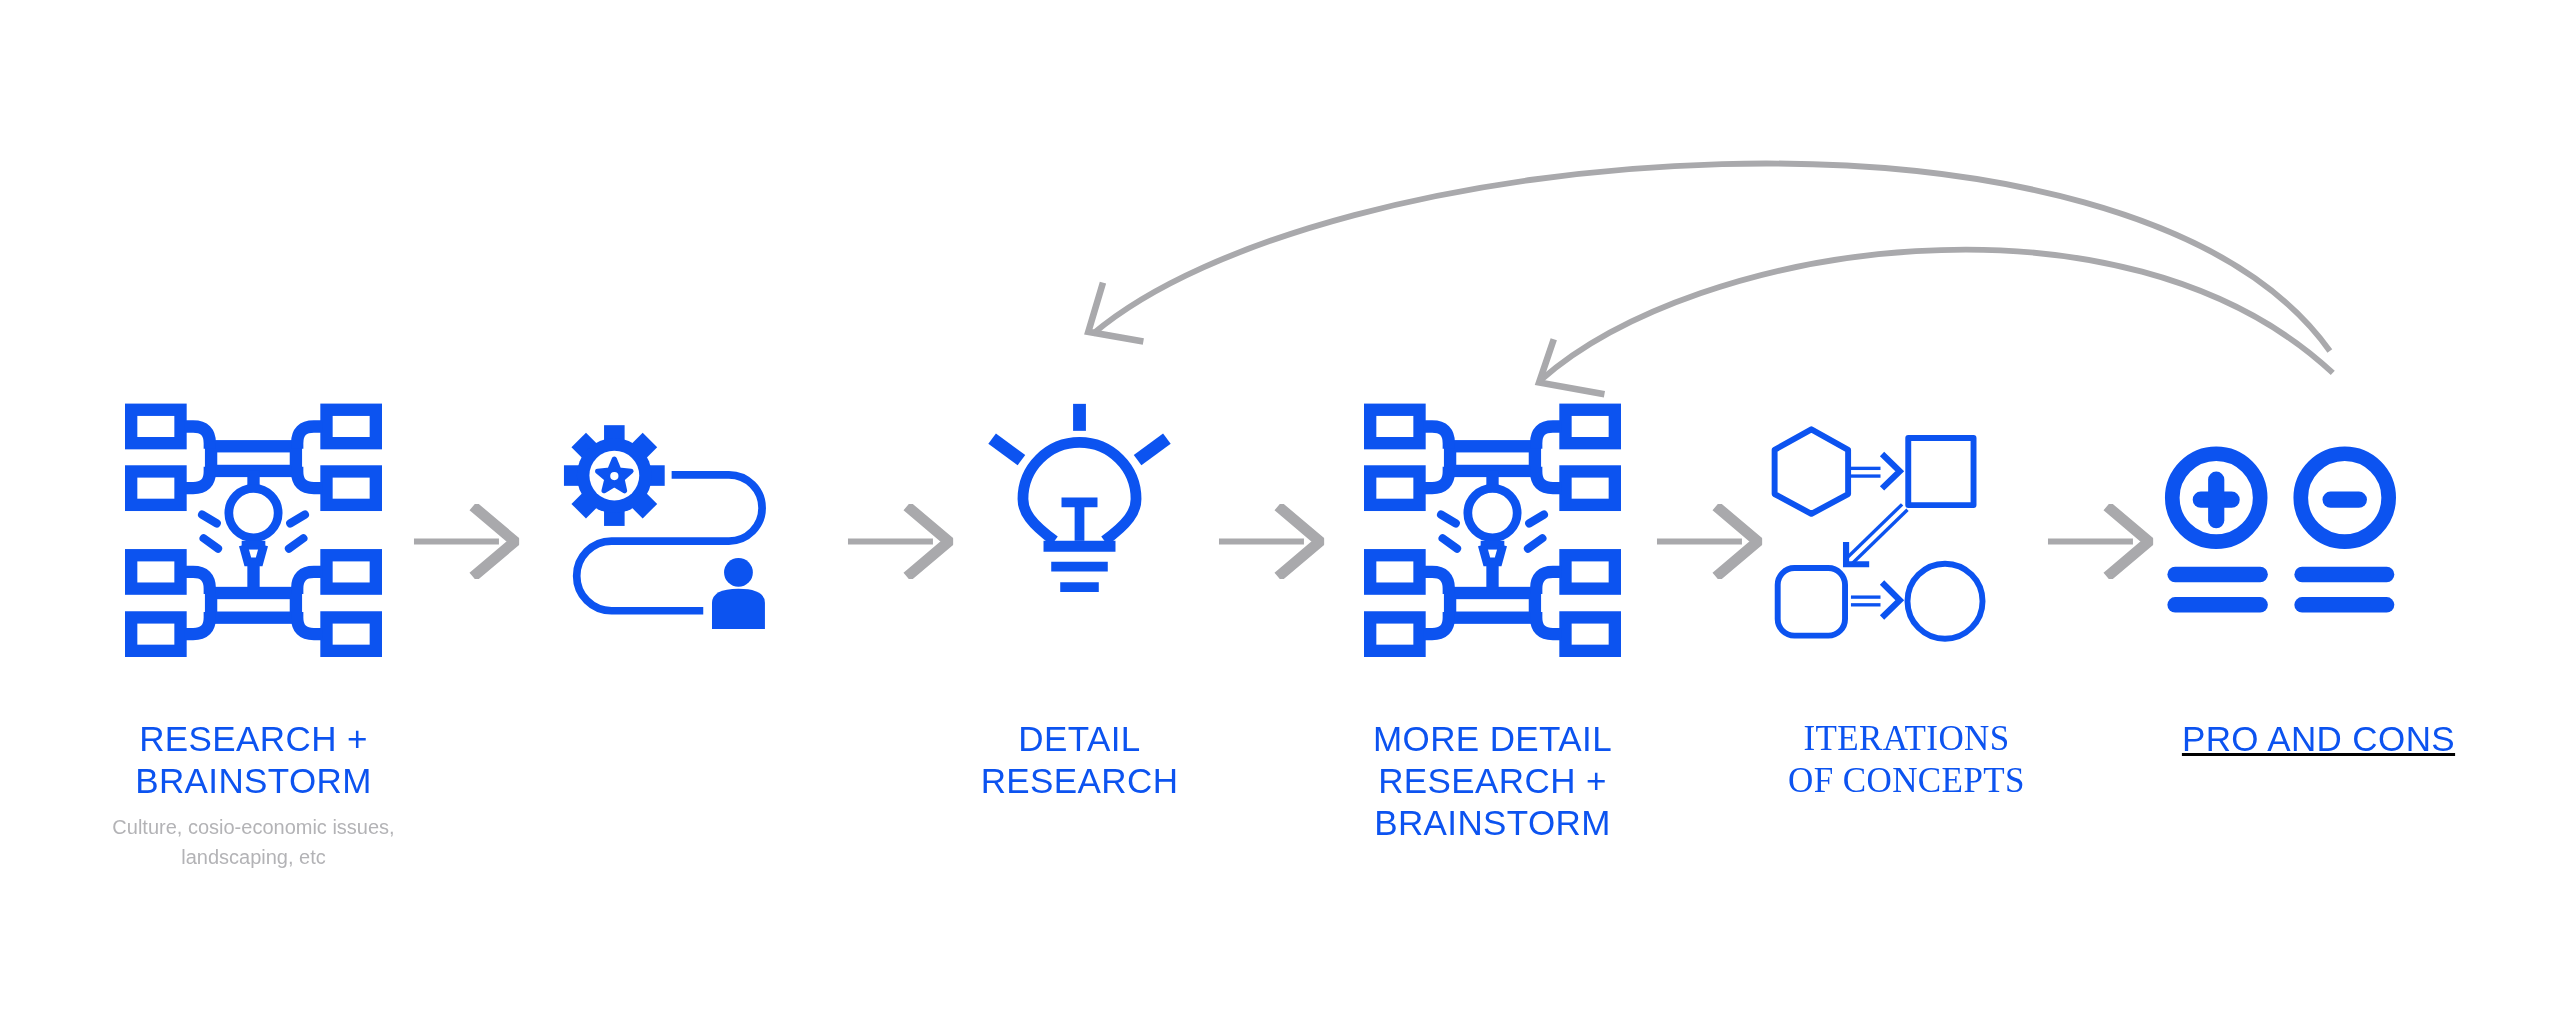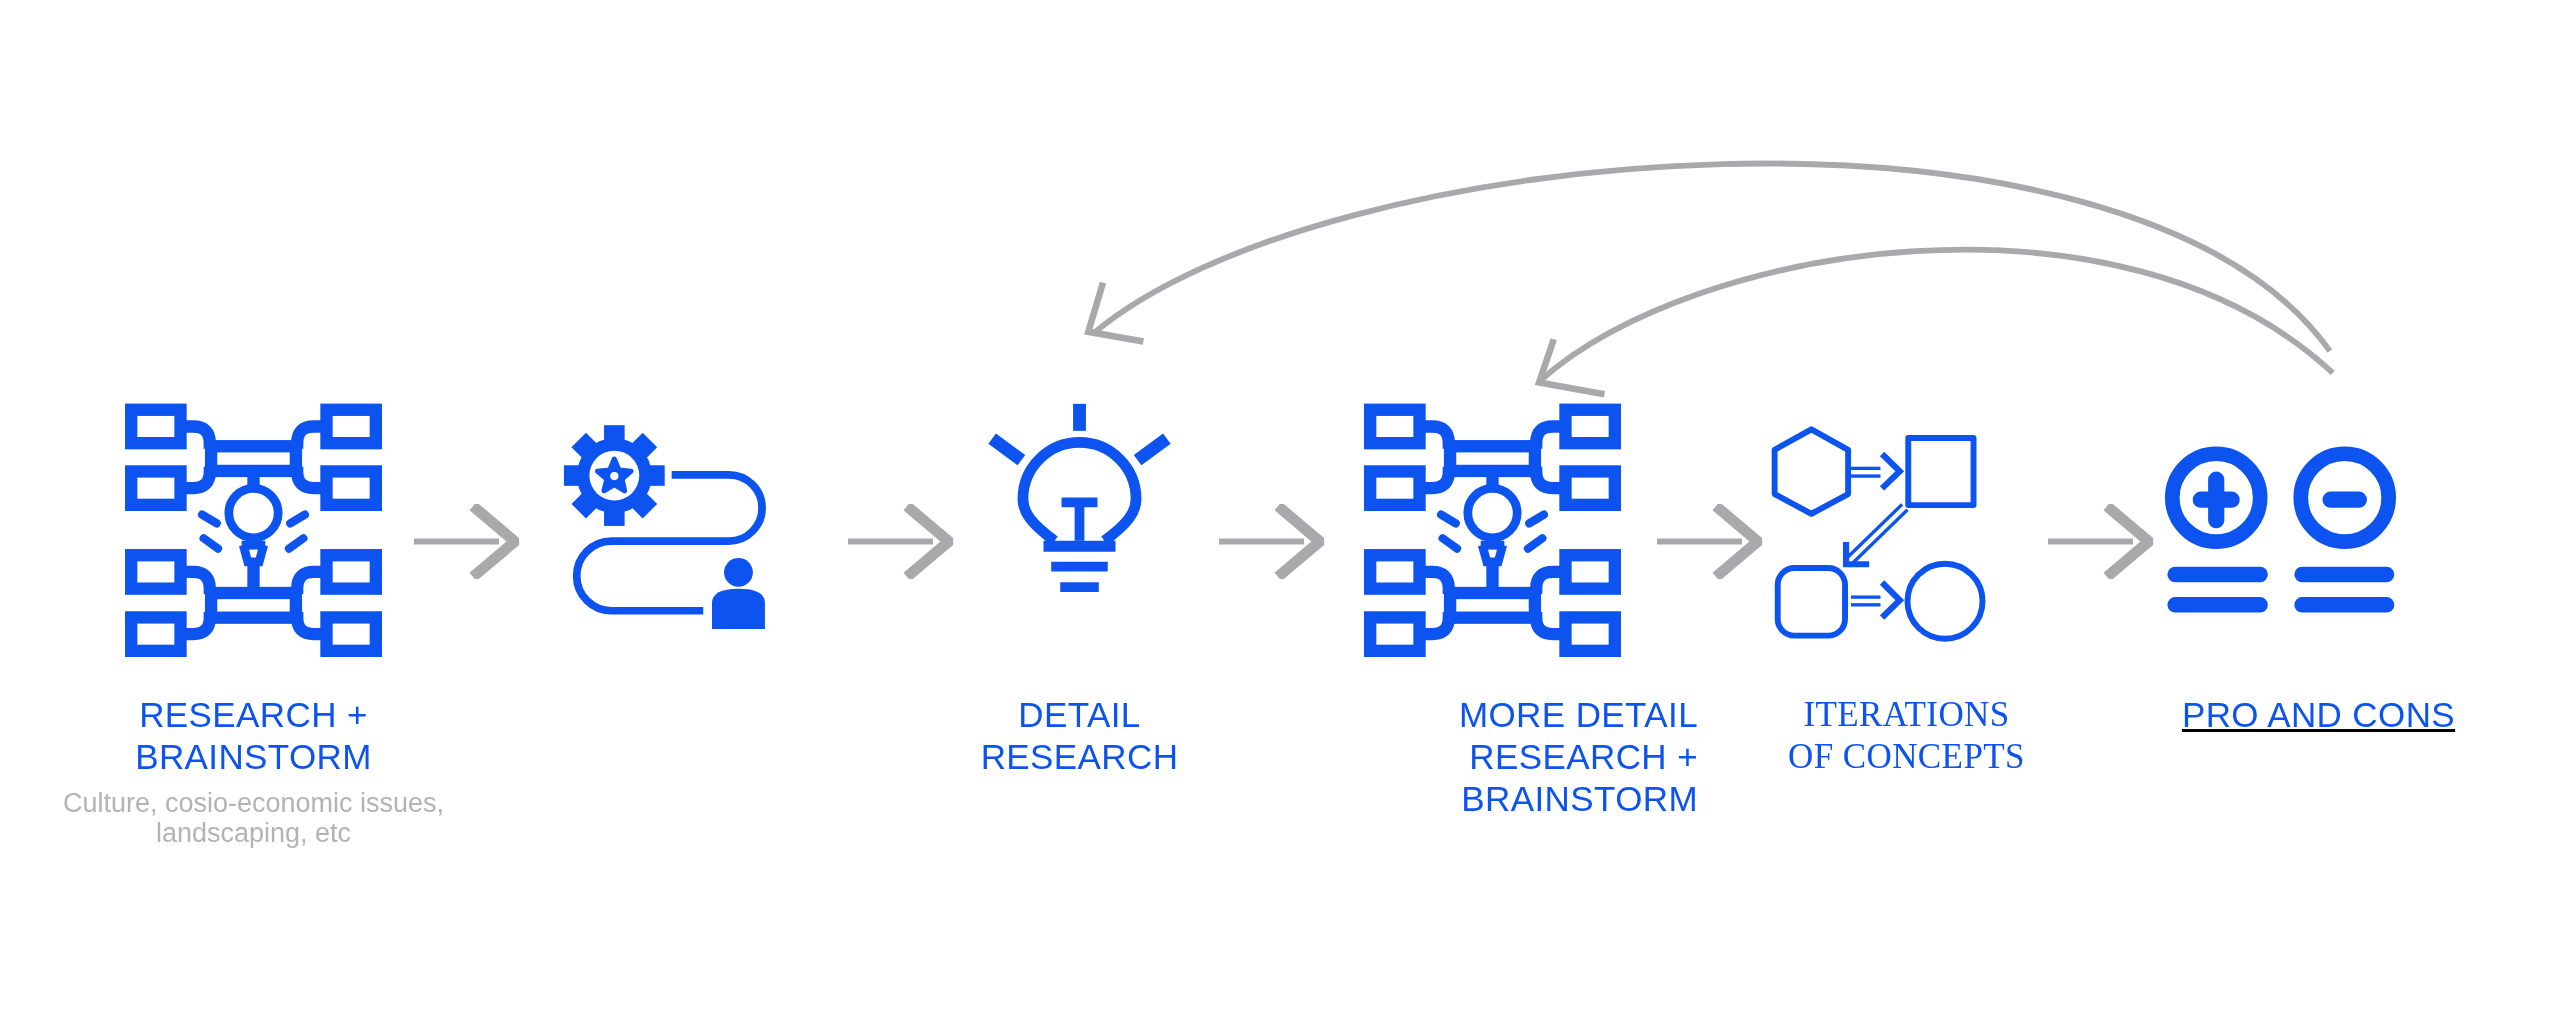--- a/index.html
+++ b/index.html
@@ -30,7 +30,7 @@
   .icon-shift-a svg{margin-left:-26px;}
   .icon-shift-b svg{margin-left:-37px;}
   .step .label{
-    margin-top:37px;
+    margin-top:61px;
     color:var(--accent-blue);
     font-size:35px;line-height:42px;font-weight:500;
     letter-spacing:0.4px;

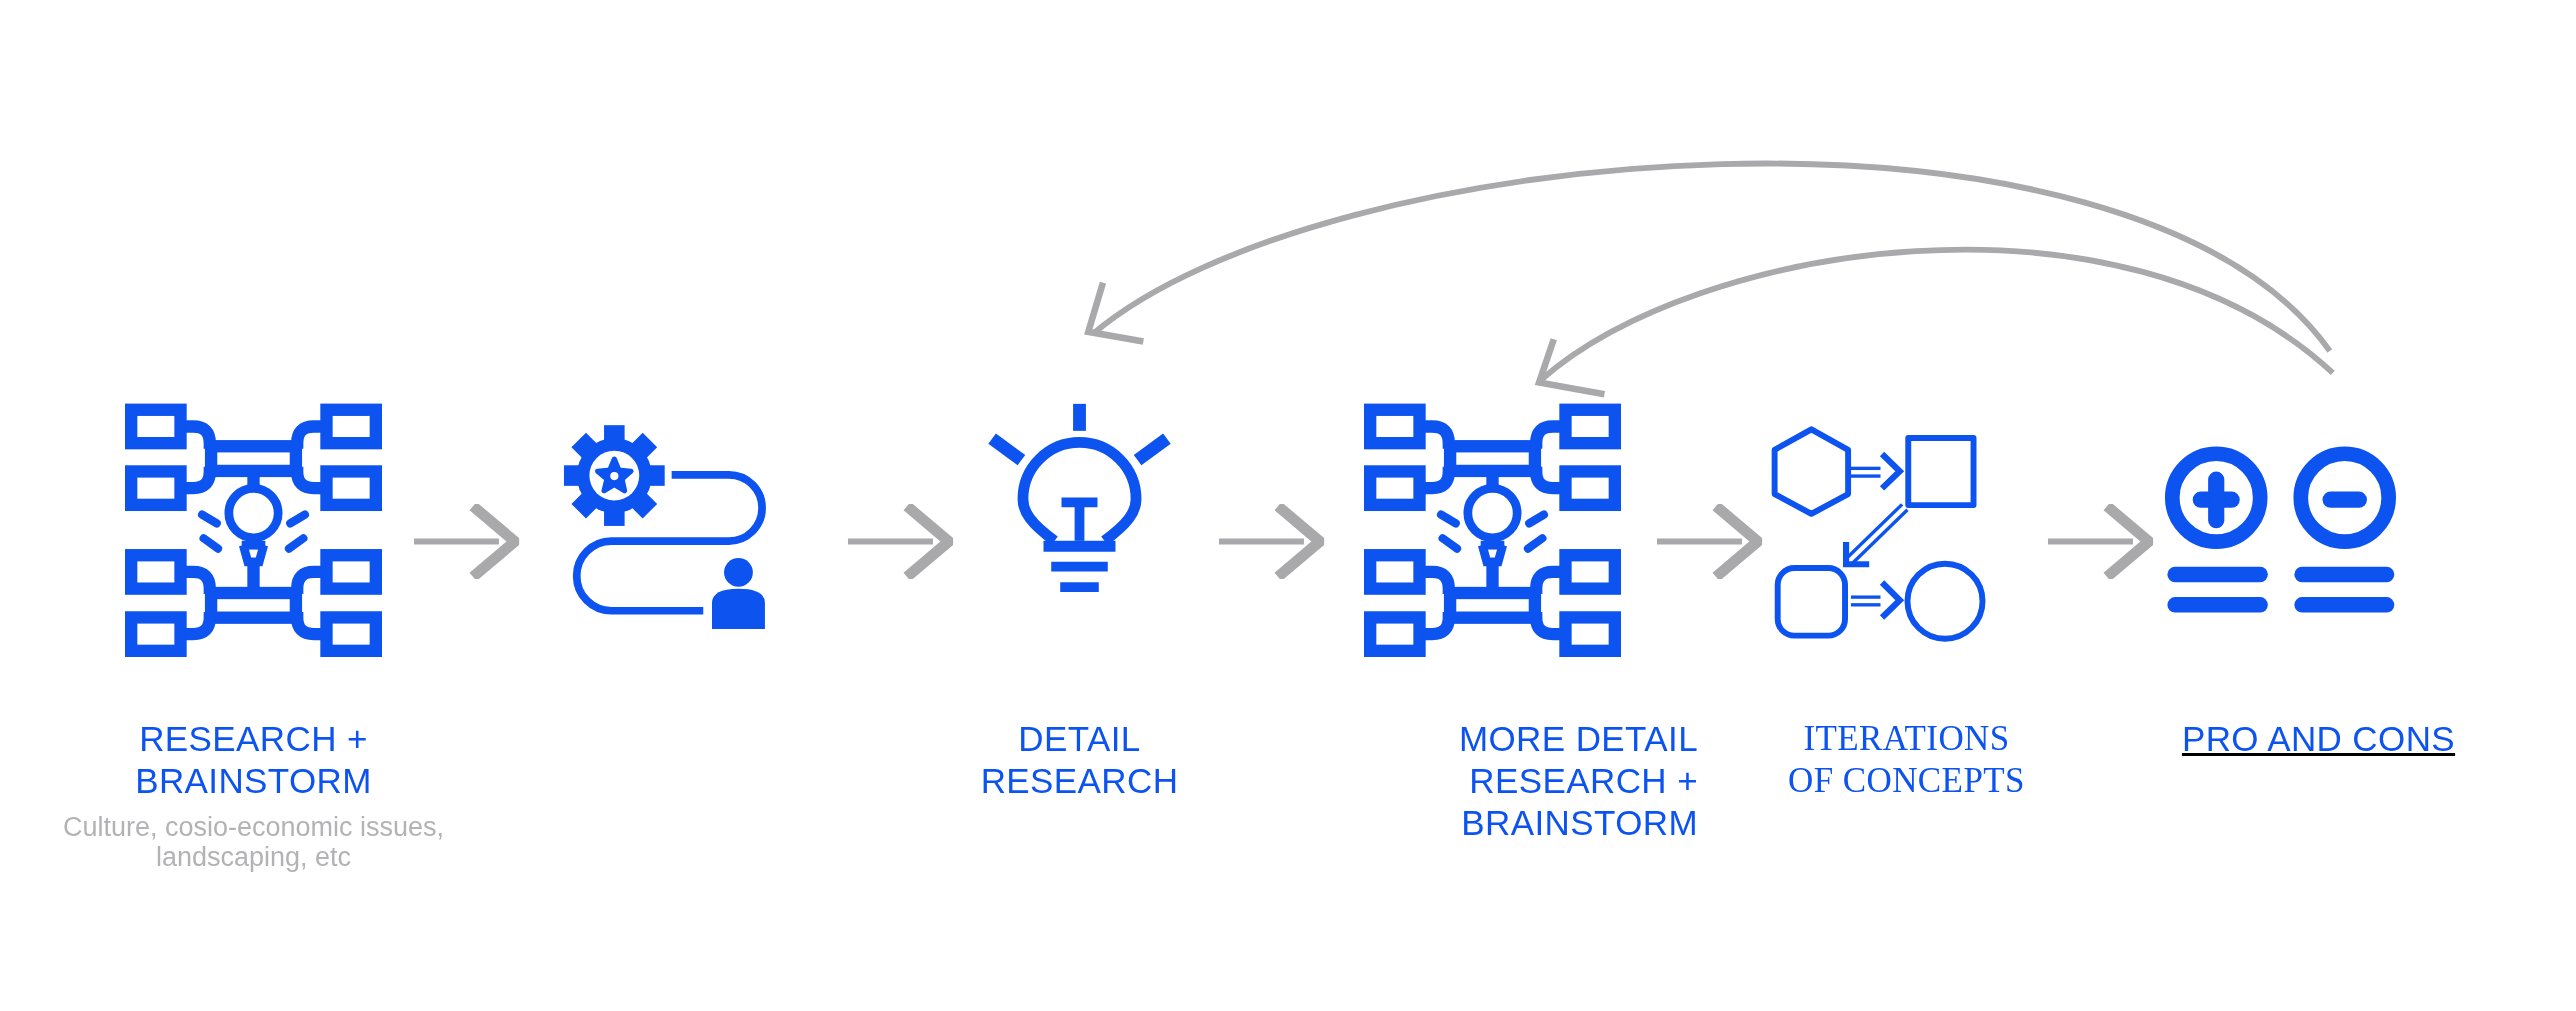--- a/index.html
+++ b/index.html
@@ -45,7 +45,7 @@
   .step-1{left:48px;}
   .step-2{left:461px;}
   .step-3{left:874px;}
-  .step-4{left:1287px;text-align:right;}
+  .step-4{left:1287px;}
   .step-5{left:1701px;font-family:Liberation Serif, serif;}
   .step-6{left:2113px;text-decoration:underline;}
   .flow-arrow{

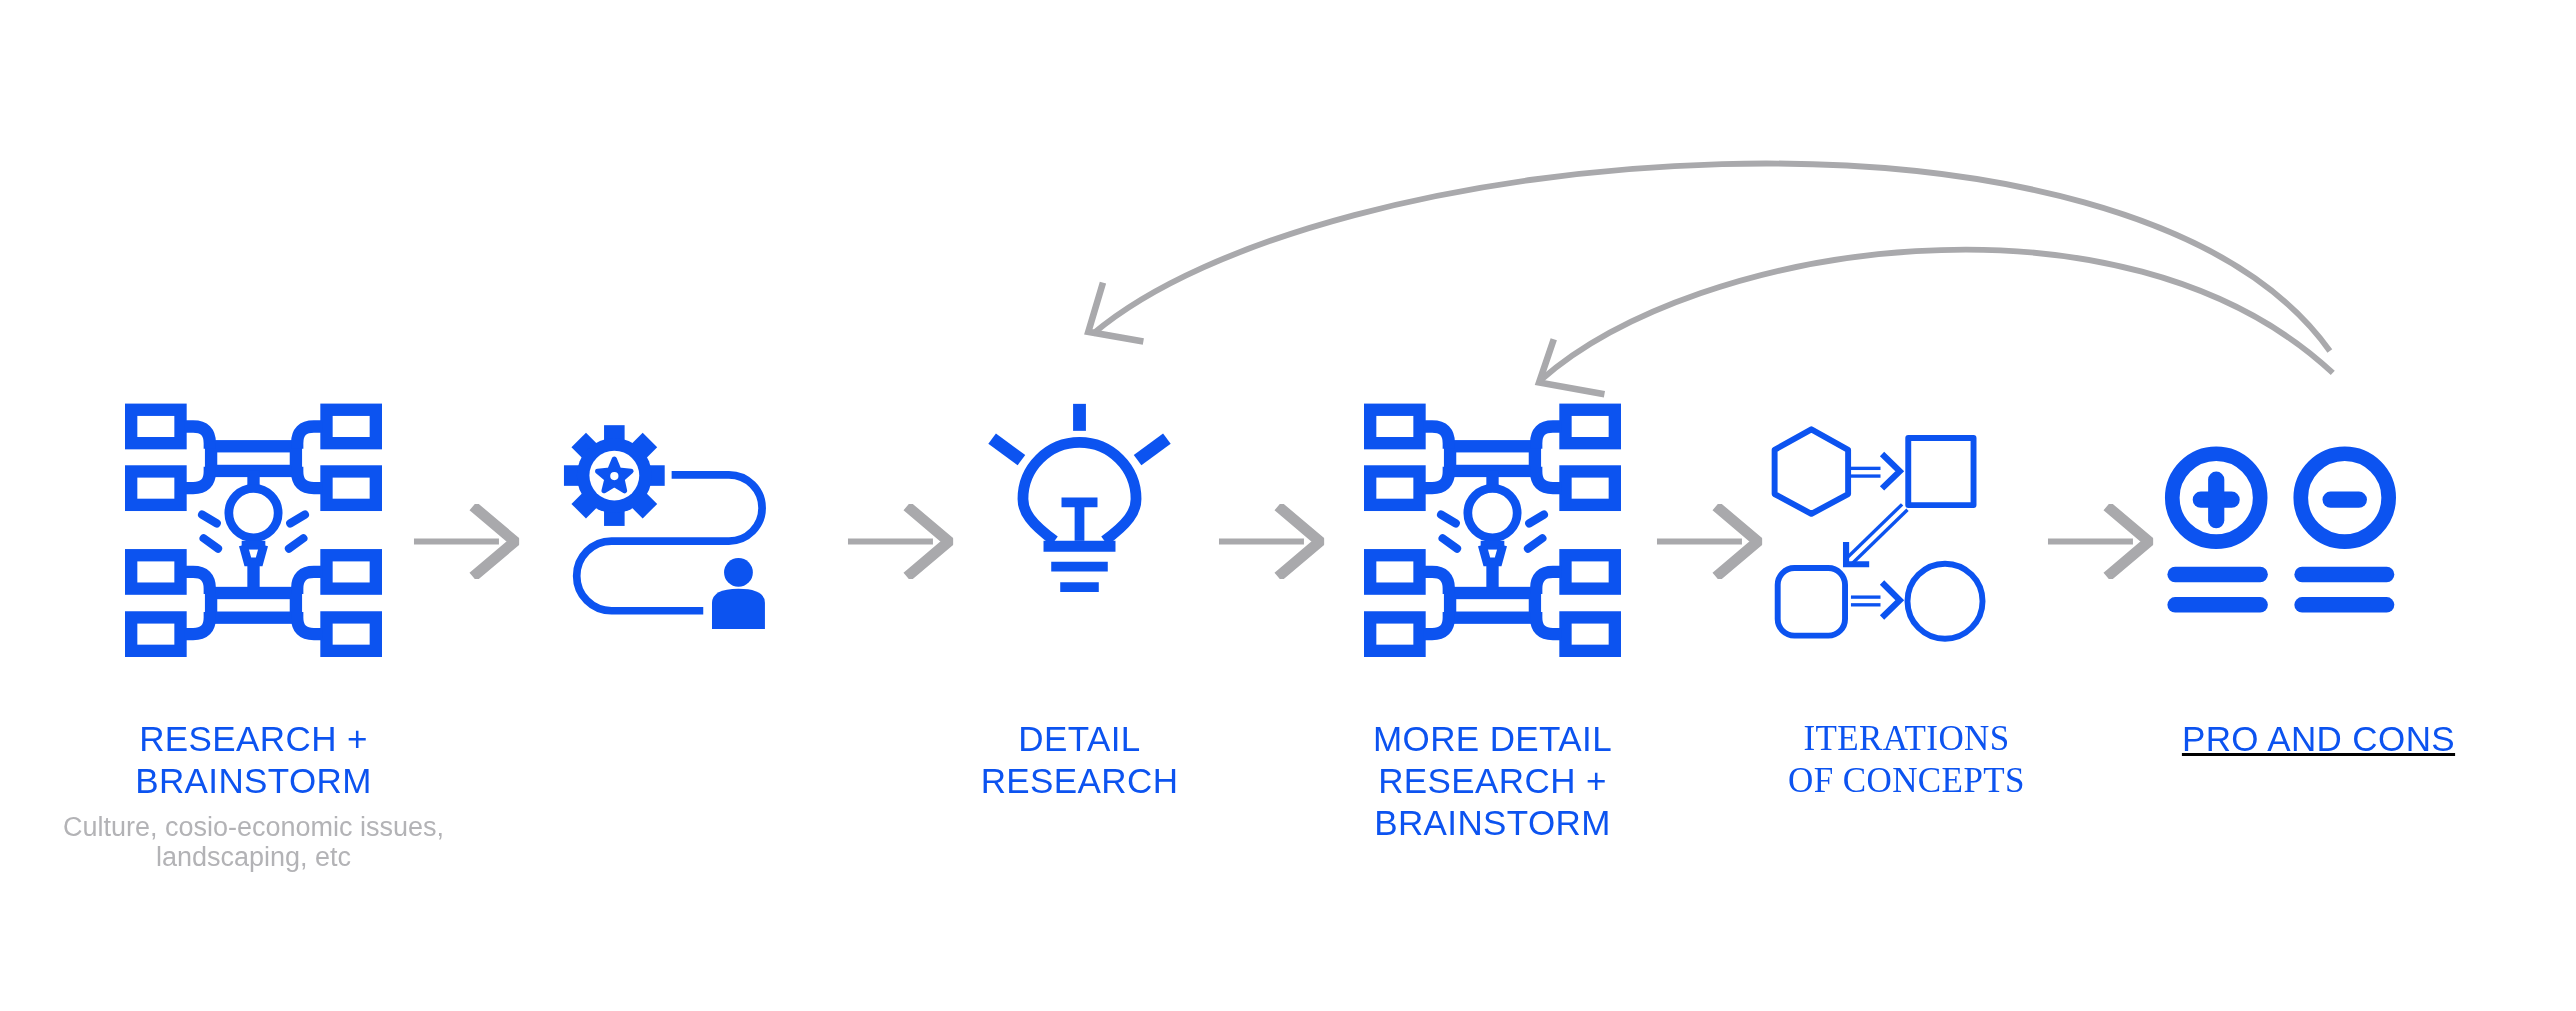--- a/index.html
+++ b/index.html
@@ -39,7 +39,7 @@
   .step .sublabel{
     margin-top:10.3px;
     color:var(--subtitle-gray);
-    font-size:27px;line-height:30px;font-weight:400;
+    font-size:20px;line-height:30px;font-weight:400;
   }
   .step .sublabel span{display:block;}
   .step-1{left:48px;}

